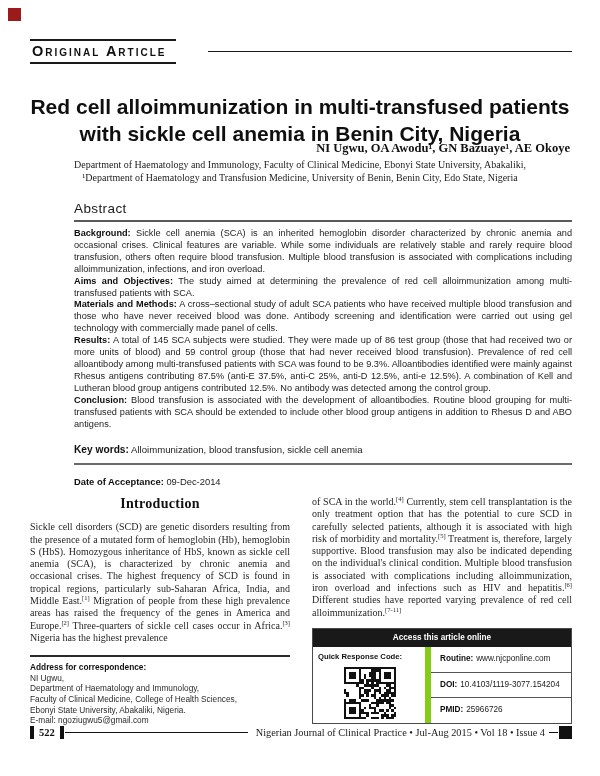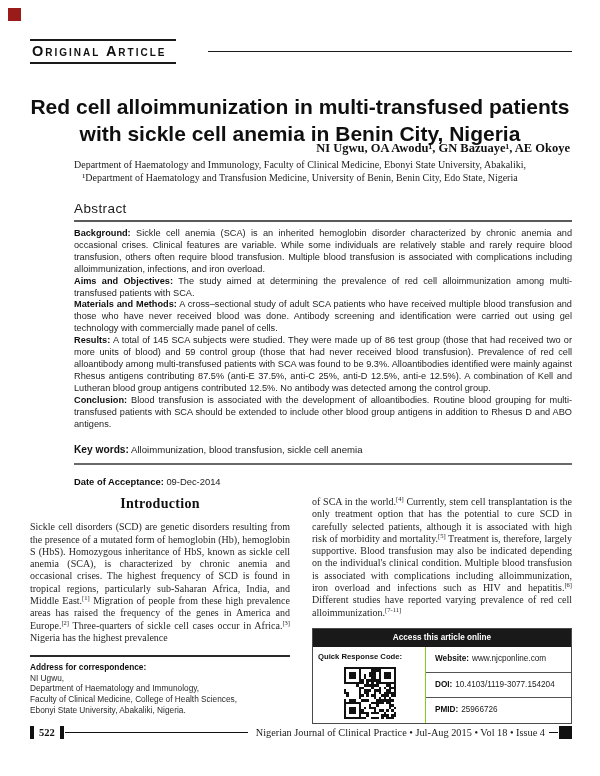--- a/index.html
+++ b/index.html
@@ -68,7 +68,7 @@
   }
   .access-title { color:#fff; text-align:center; font-size:8.2px; font-weight:bold; padding:3px 0; }
   .access-body { display:flex; }
-  .access-left { width:104px; border-right:1px solid #84cc16; padding:4px 3px 3px 5px; }
+  .access-left { width:104px; border-right:6px solid #84cc16; padding:4px 3px 3px 5px; }
   .qr-label { font-size:7.7px; font-weight:bold; color:#111; }
   .qr-wrap { display:flex; justify-content:center; padding:3px 0 1px 0; }
   .access-right { flex:1; display:flex; flex-direction:column; }

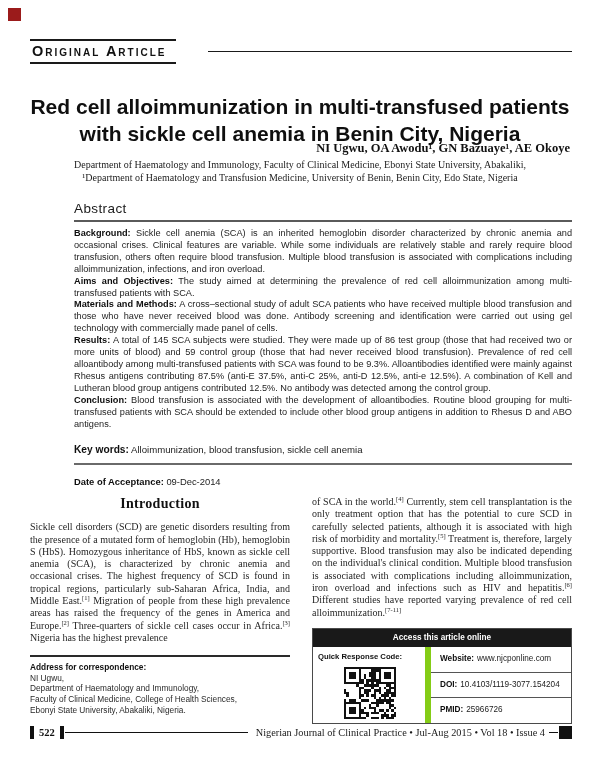--- a/index.html
+++ b/index.html
@@ -400,7 +400,7 @@
           </div>
           <div class="access-right">
             <div class="access-row">
-              <b>Website:</b>
+              <b>Routine:</b>
               <span>www.njcponline.com</span>
             </div>
             <div class="access-row">

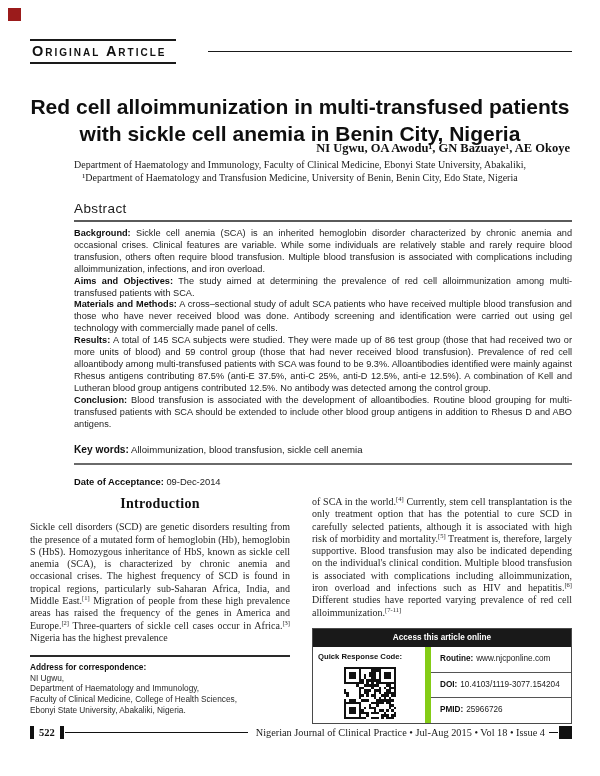--- a/index.html
+++ b/index.html
@@ -136,6 +136,7 @@
         <div>Department of Haematology and Immunology,</div>
         <div>Faculty of Clinical Medicine, College of Health Sciences,</div>
         <div>Ebonyi State University, Abakaliki, Nigeria.</div>
+        <div>E-mail: ngoziugwu5@gmail.com</div>
       </div>
     </div>
 

